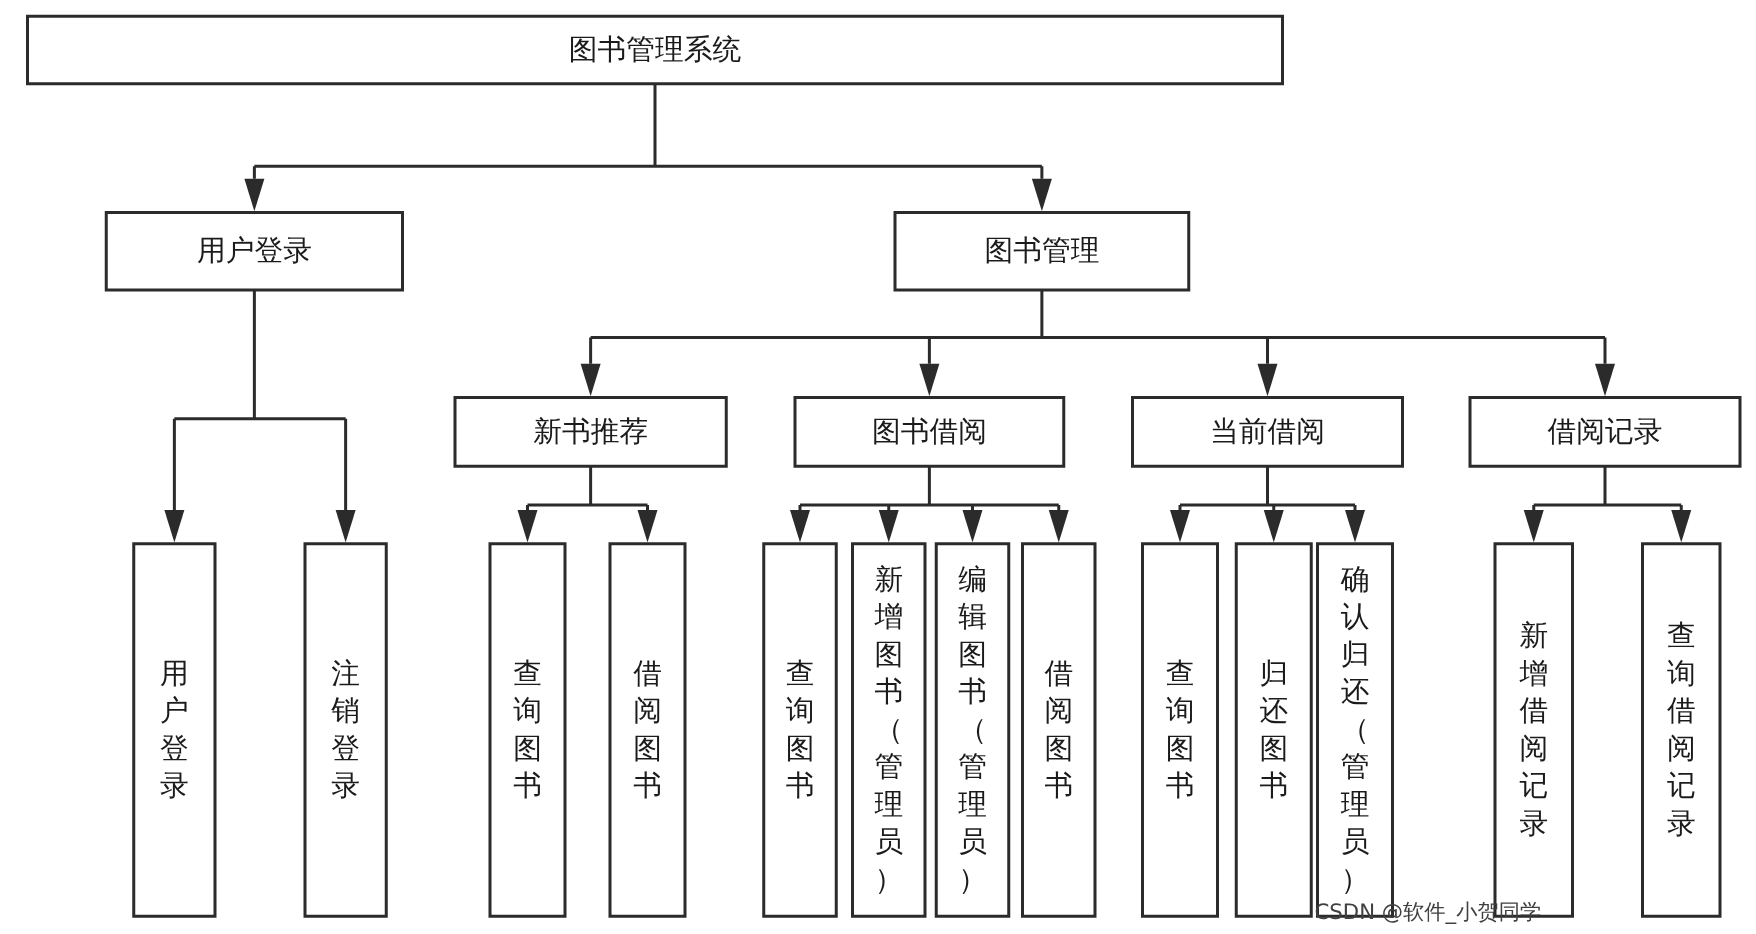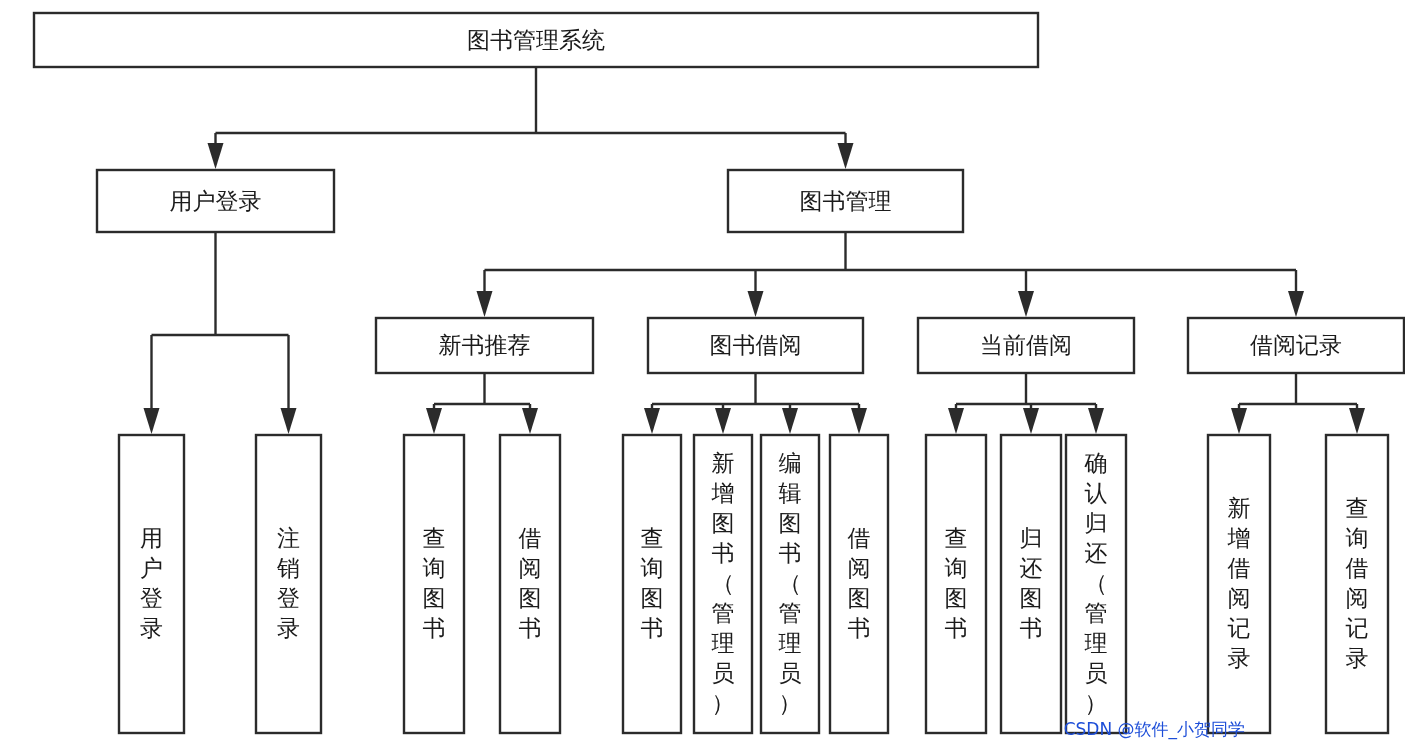--- a/index.html
+++ b/index.html
@@ -17,7 +17,7 @@
   }
   #diagram-root {
     position: absolute;
-    left: 16px;
+    left: 4px;
     top: 0;
     width: 1239px;
     height: 747px;

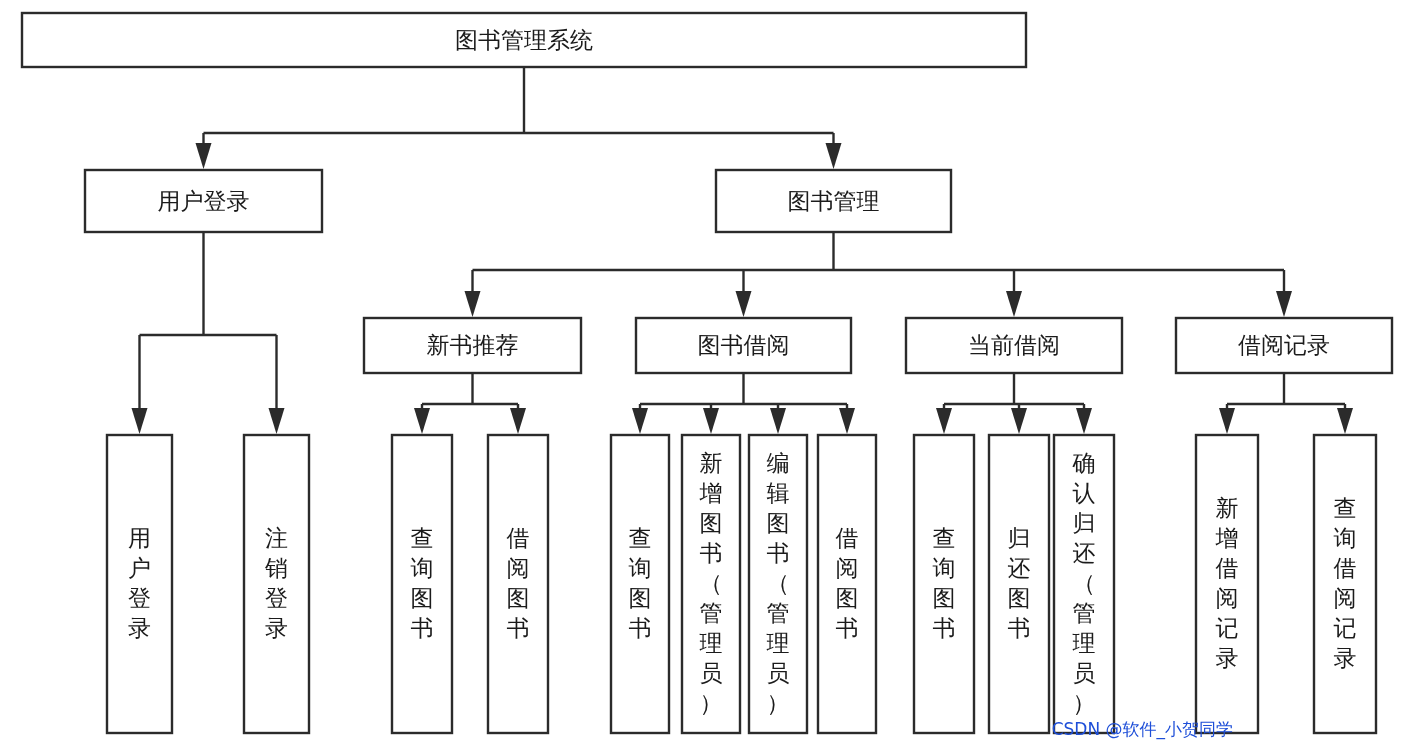--- a/index.html
+++ b/index.html
@@ -59,7 +59,7 @@
     position: absolute;
     right: 10px;
     bottom: 6px;
-    color: #1d4ed8;
+    color: #404040;
     font-size: 17px;
     font-family: "DejaVu Sans", "Liberation Sans", sans-serif;
     white-space: nowrap;

